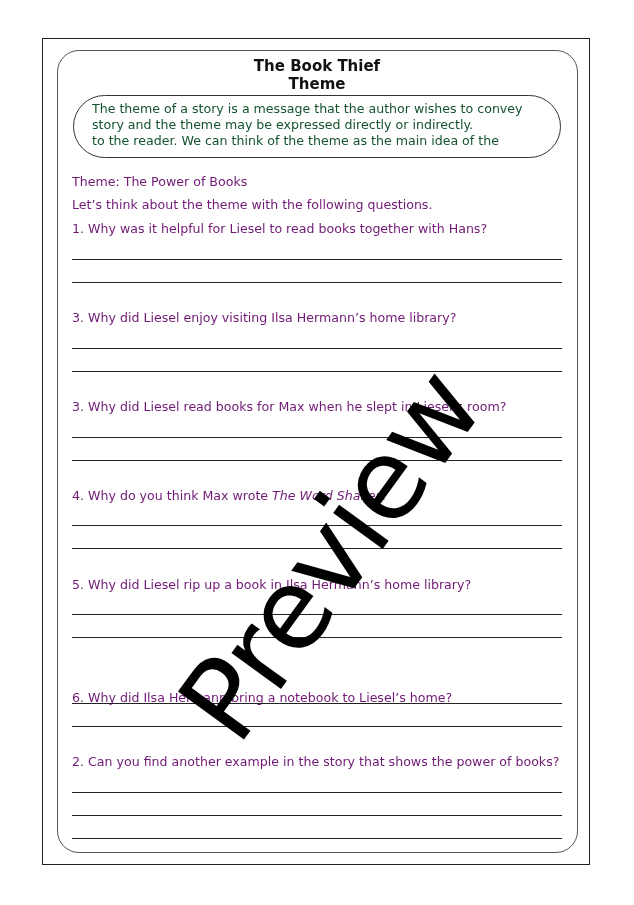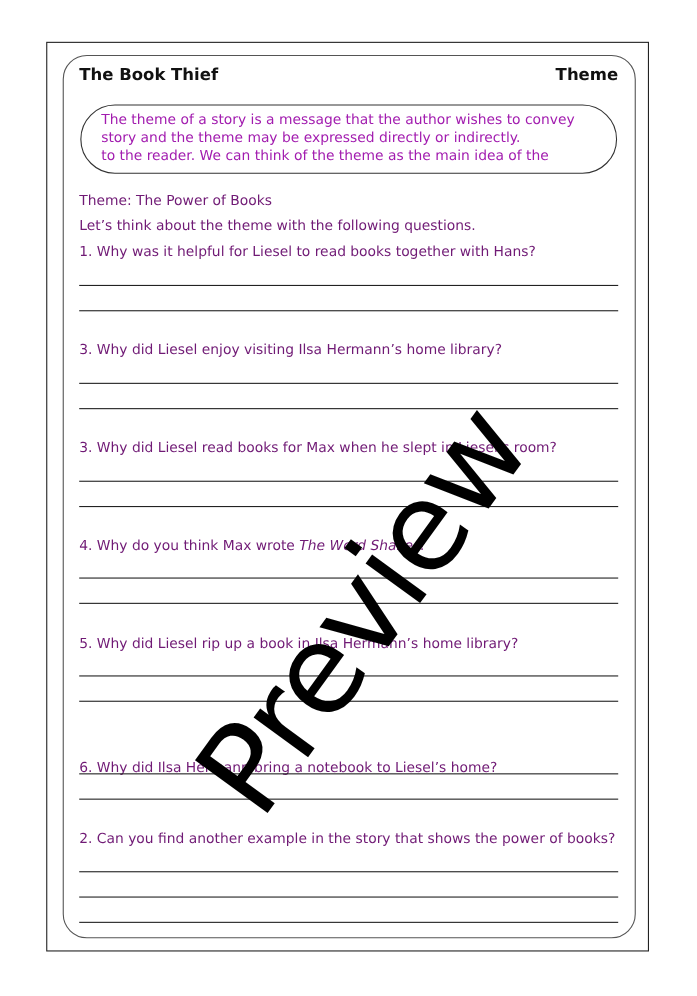--- a/index.html
+++ b/index.html
@@ -11,7 +11,7 @@
             border: 1.5px solid #555; border-radius: 22px; box-sizing: border-box; }
     .header { position: absolute; left: 72px; top: 57px; width: 490px; height: 22px;
               display: flex; justify-content: space-between; align-items: center;
-              font-weight: bold; font-size: 15px; color: #111; }
+              font-weight: bold; font-size: 15px; color: #111; flex-direction: column; }
     .intro-pill { position: absolute; left: 73px; top: 95px; width: 488px; height: 63px;
                   border: 1.2px solid #333; border-radius: 32px; box-sizing: border-box;
                   padding: 5px 16px 0 18px; font-size: 12.6px; line-height: 16px; color: #a21caf; }

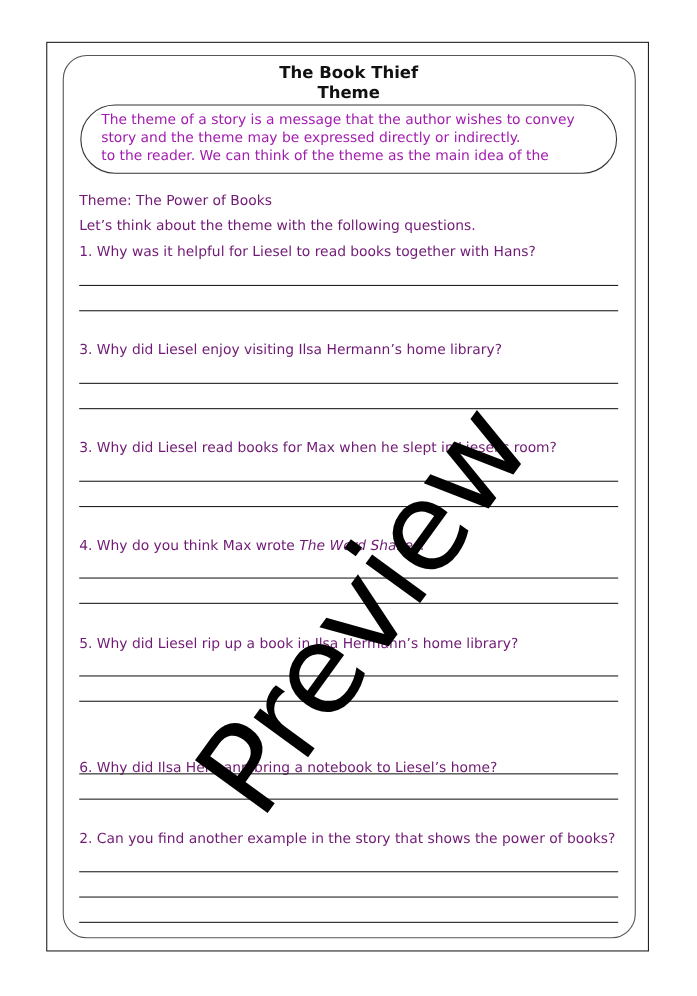--- a/index.html
+++ b/index.html
@@ -14,7 +14,7 @@
               font-weight: bold; font-size: 15px; color: #111; flex-direction: column; }
     .intro-pill { position: absolute; left: 73px; top: 95px; width: 488px; height: 63px;
                   border: 1.2px solid #333; border-radius: 32px; box-sizing: border-box;
-                  padding: 5px 16px 0 18px; font-size: 12.6px; line-height: 16px; color: #a21caf; }
+                  padding: 5px 16px 0 18px; font-size: 12.6px; line-height: 16px; color: #14532d; }
     .line-text { position: absolute; left: 72px; font-size: 12.6px; color: #701a75; white-space: nowrap; }
     .answer-line { position: absolute; left: 72px; width: 490px; height: 0;
                    border-top: 1px solid #222; }

